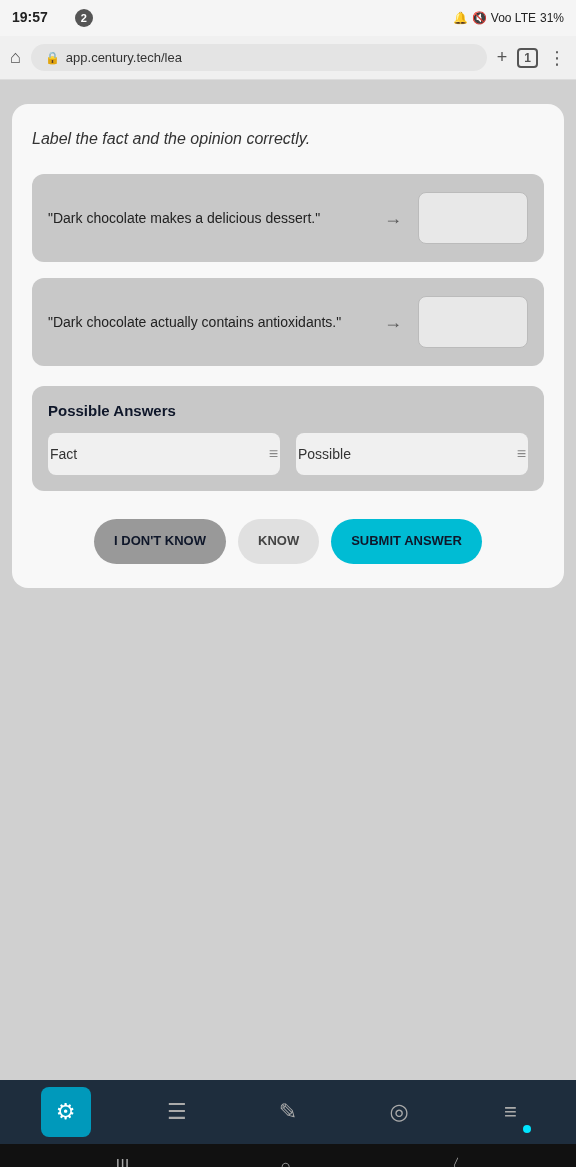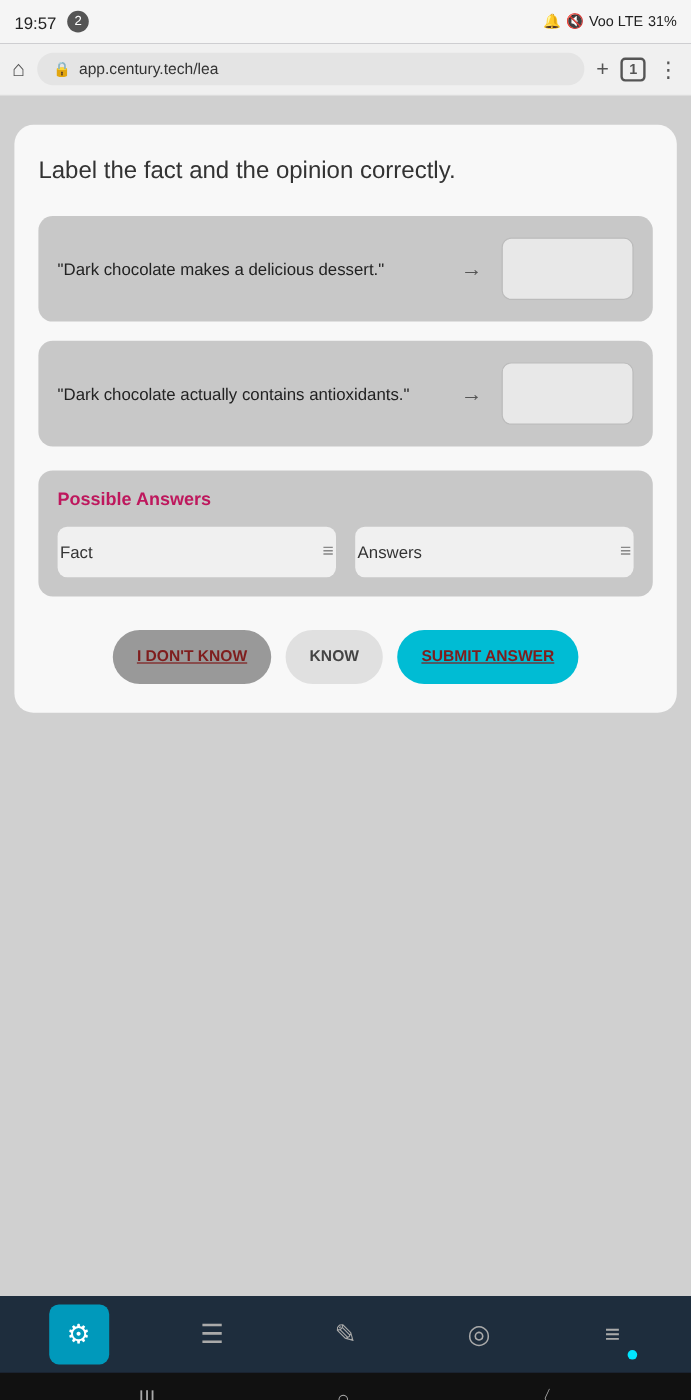--- a/index.html
+++ b/index.html
@@ -24,11 +24,11 @@
     }
     .status-left {
       font-size: 14px;
-      font-weight: normal;
+      font-weight: bold;
       color: #222;
       display: flex;
-      align-items: flex-end;
-      gap: 6px;
+      align-items: flex-start;
+      gap: 24px;
     }
     .status-right {
       font-size: 12px;

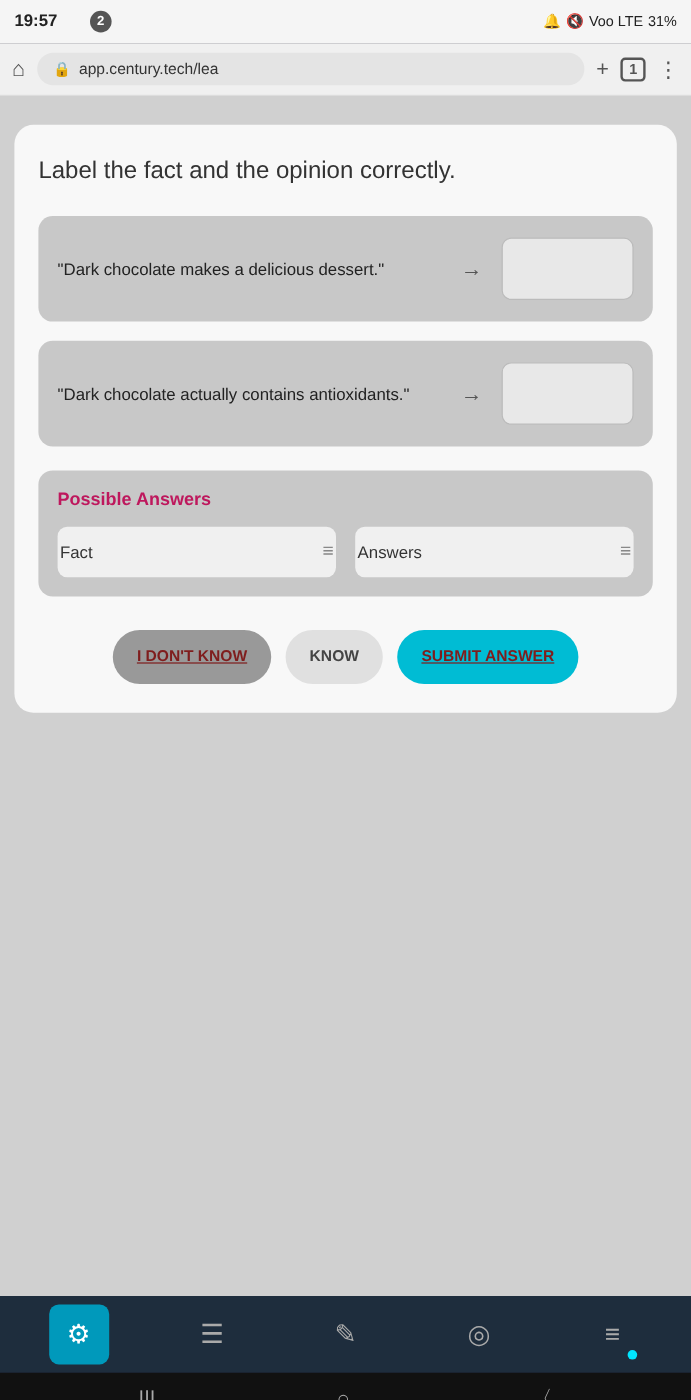--- a/index.html
+++ b/index.html
@@ -94,10 +94,11 @@
     }
 
     .question-label {
-      font-size: 20px;
+      font-size: 16px;
       color: #333;
       margin-bottom: 24px;
       line-height: 1.4;
+      font-style: italic;
     }
 
     

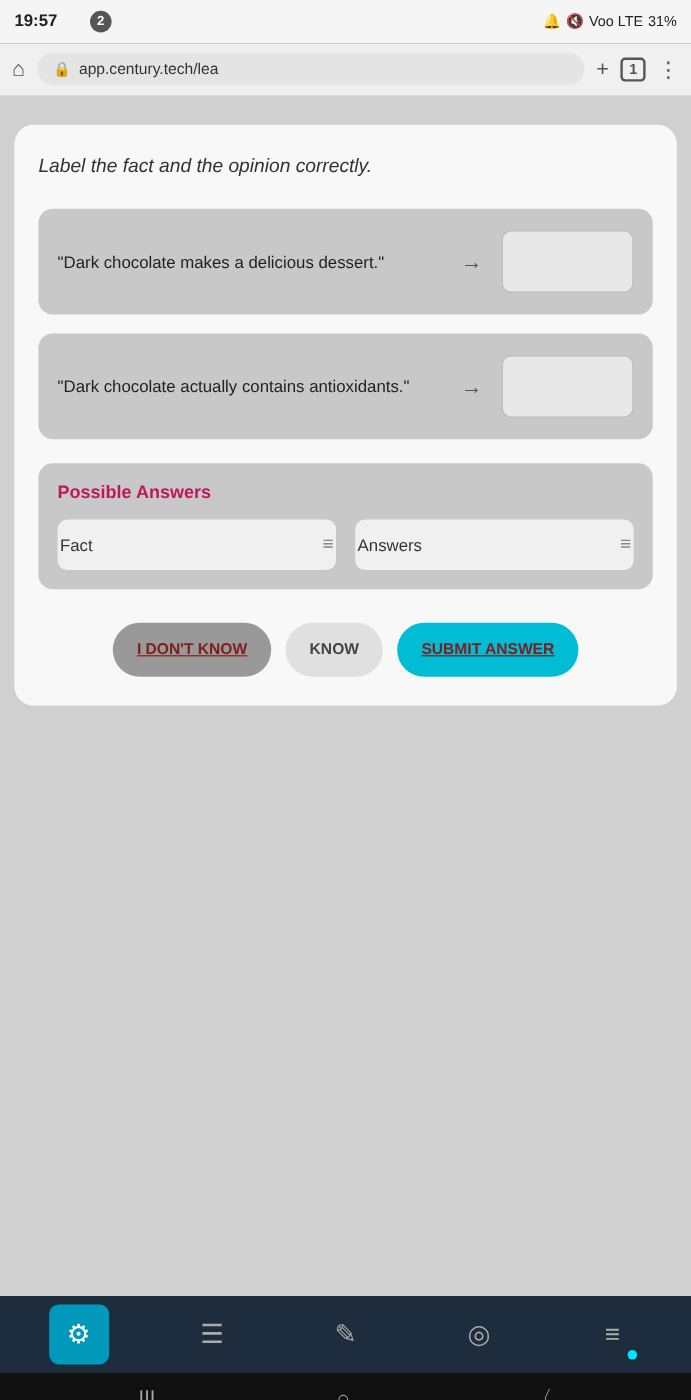--- a/index.html
+++ b/index.html
@@ -141,7 +141,7 @@
     .possible-answers-title {
       font-size: 15px;
       font-weight: bold;
-      color: #be185d;
+      color: #0f172a;
       margin-bottom: 14px;
     }
     .answers-row {

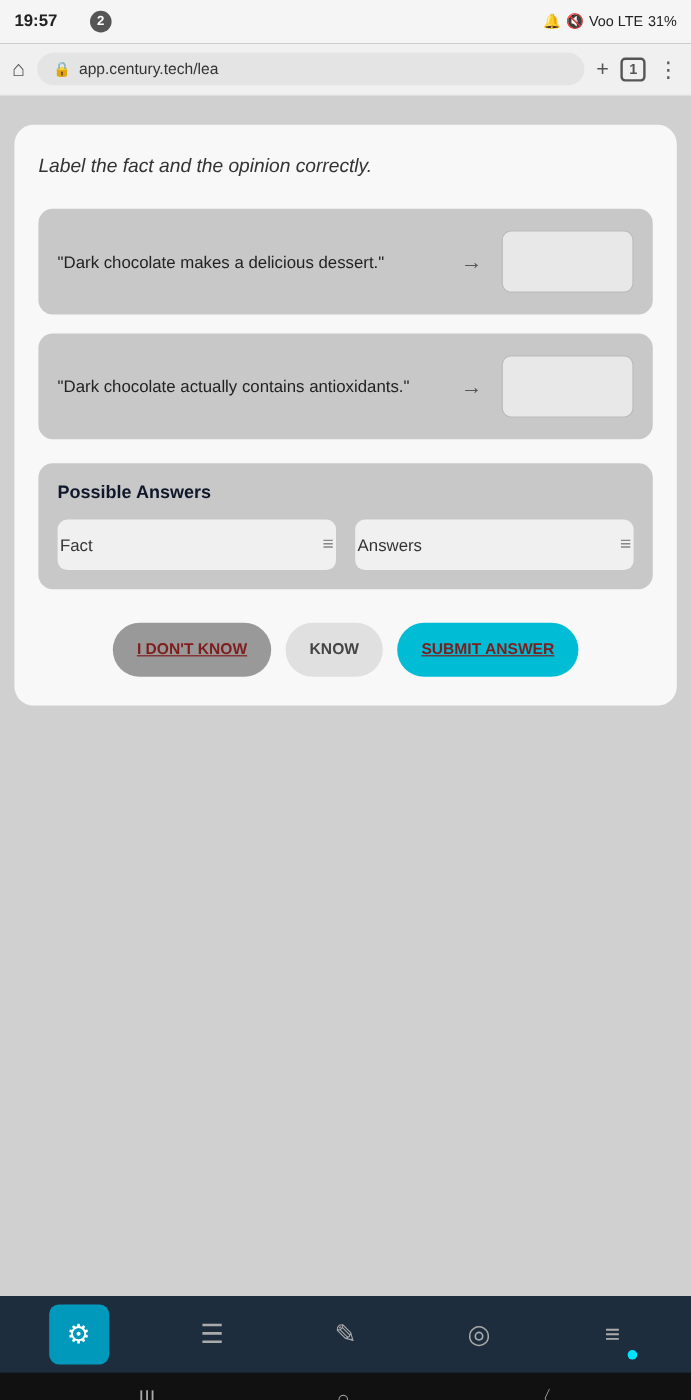--- a/index.html
+++ b/index.html
@@ -322,7 +322,7 @@
           <span class="drag-icon">≡</span>
         </div>
         <div class="answer-chip">
-          <span>Answers</span>
+          <span>Possible</span>
           <span class="drag-icon">≡</span>
         </div>
       </div>

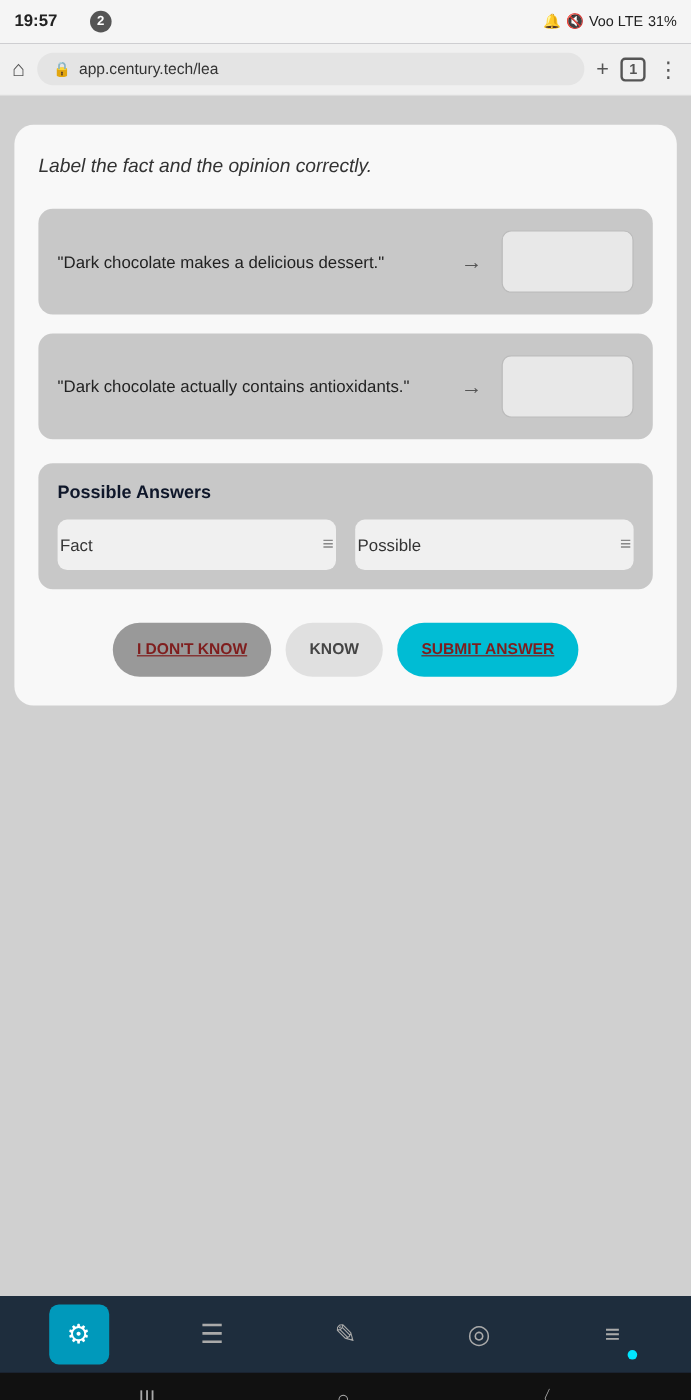--- a/index.html
+++ b/index.html
@@ -185,9 +185,8 @@
     }
     .btn-dont-know {
       background: #999;
-      color: #7f1d1d;
+      color: #0f172a;
       min-width: 90px;
-      text-decoration: underline;
     }
     .btn-reset {
       background: #e0e0e0;

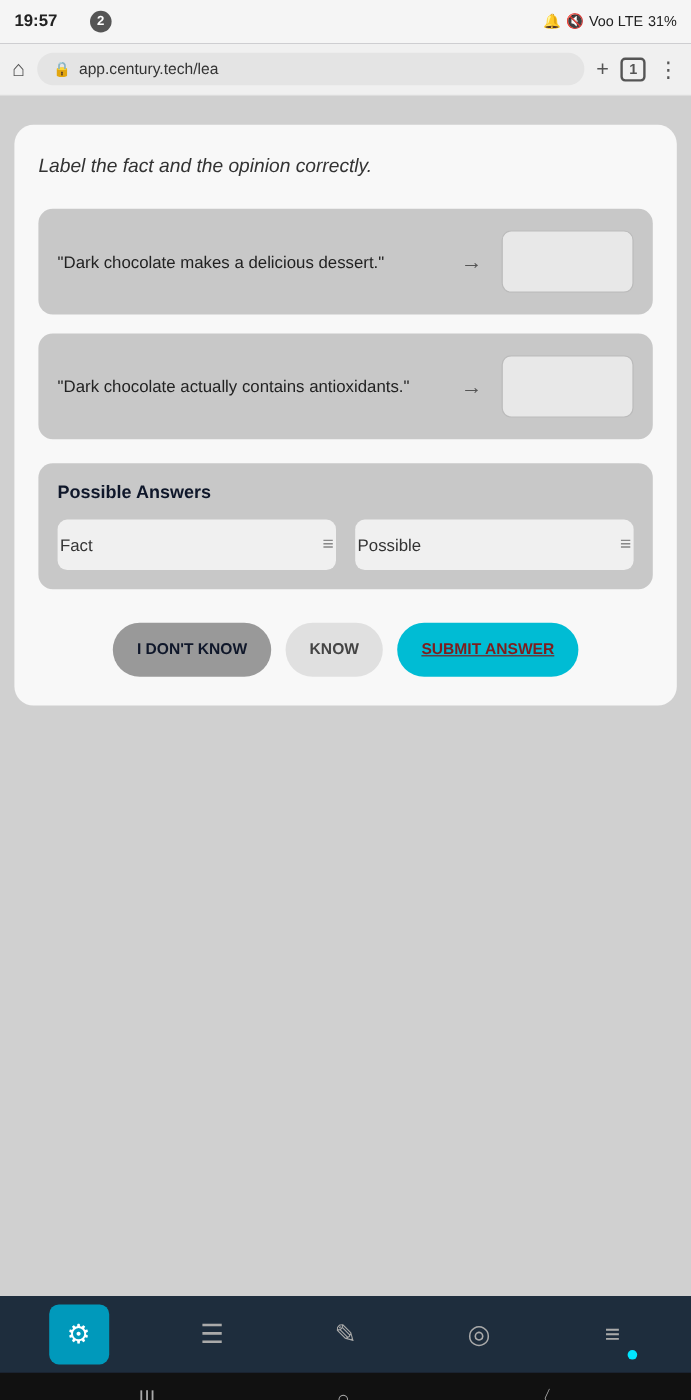--- a/index.html
+++ b/index.html
@@ -195,9 +195,8 @@
     }
     .btn-submit {
       background: #00bcd4;
-      color: #7f1d1d;
+      color: #0f172a;
       min-width: 100px;
-      text-decoration: underline;
     }
 
     

